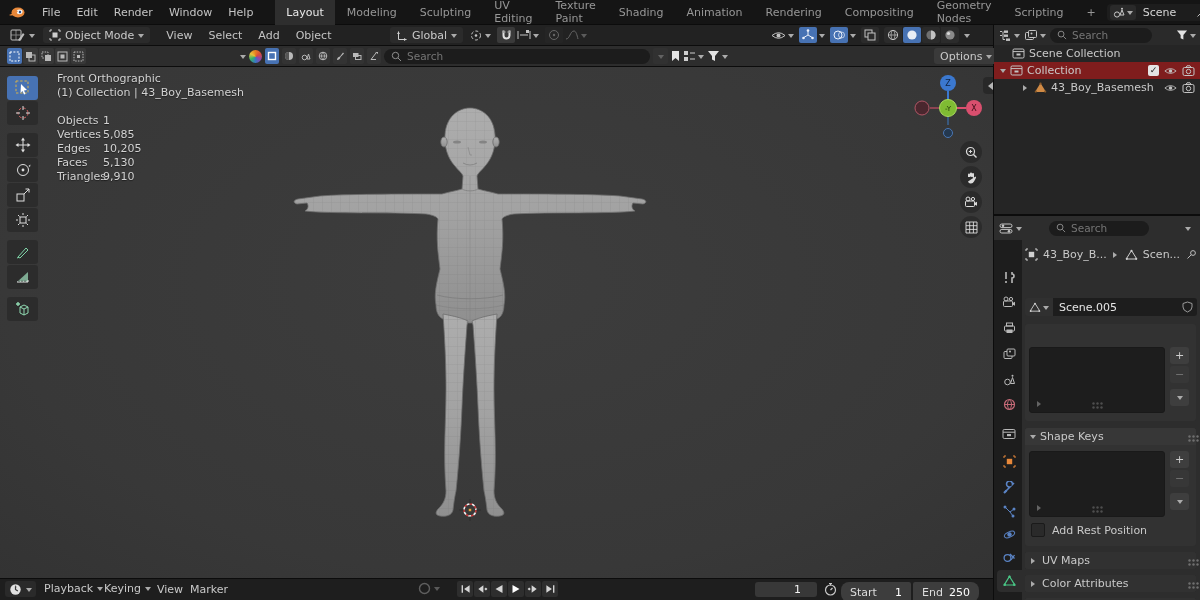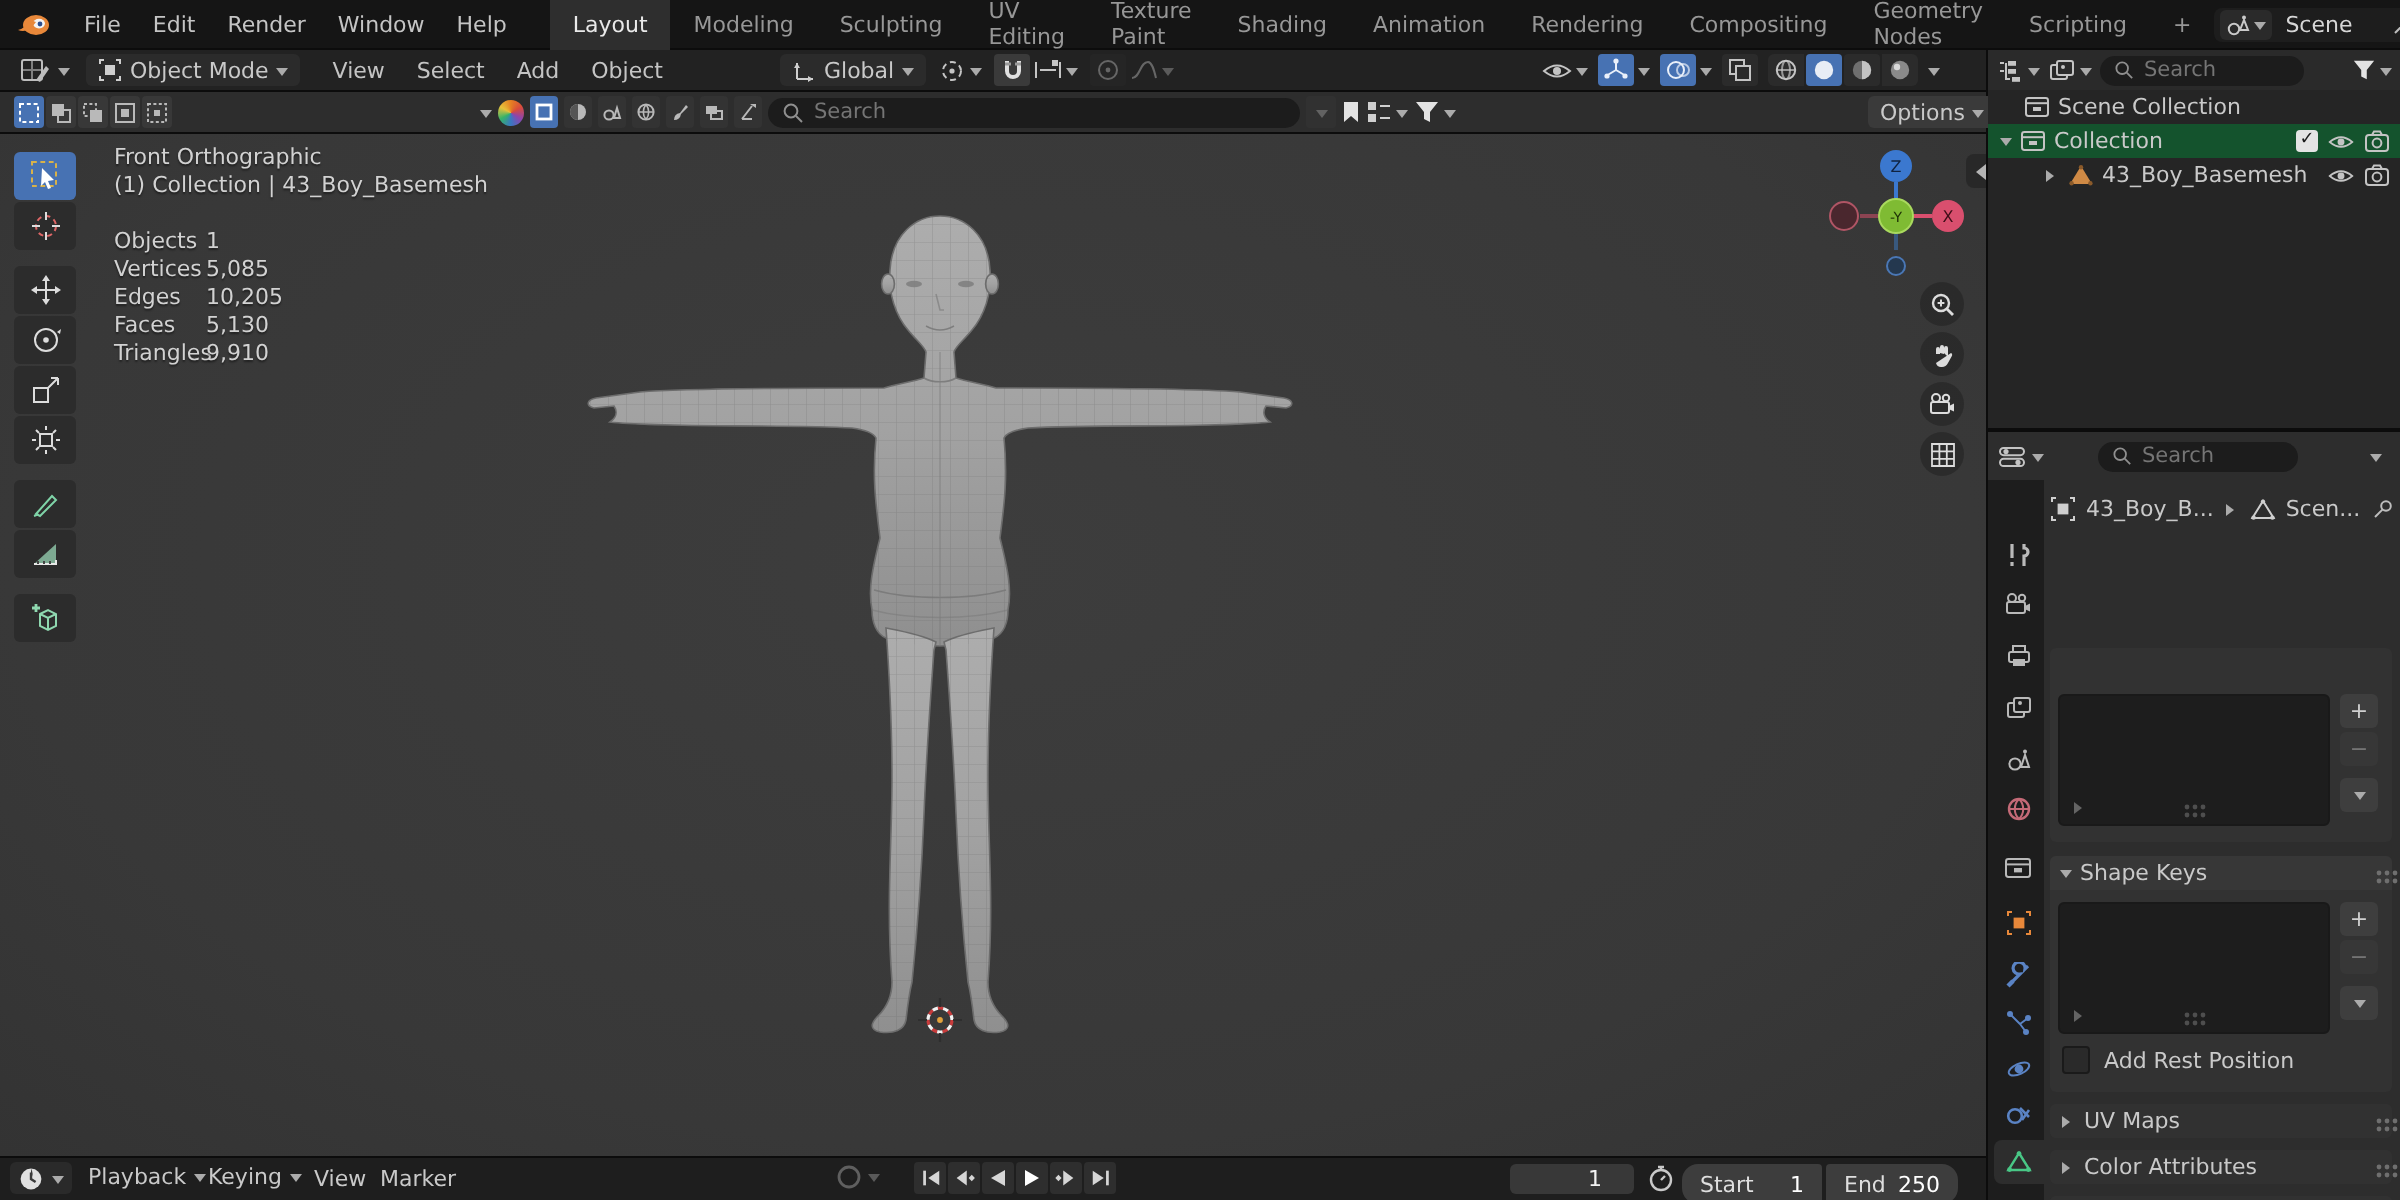--- a/index.html
+++ b/index.html
@@ -46,7 +46,7 @@
   .outliner{left:994px;top:25px;width:206px;height:189px;background:#252525;position:absolute;}
   .outhead{height:20px;background:#2a2a2a;display:flex;align-items:center;padding:0 4px;gap:4px;}
   .orow{height:17px;display:flex;align-items:center;gap:4px;padding-left:6px;position:relative;}
-  .orow.alt{background:#14532d;align-items:center;}
+  .orow.alt{background:#7f1d1d;align-items:center;}
   .oicons{position:absolute;right:5px;top:0;height:17px;display:flex;align-items:center;gap:5px;}
   .cbx{width:11px;height:11px;background:#e4e4e4;border-radius:2px;color:#1b1b1b;font-size:9px;line-height:11px;text-align:center;font-weight:bold;}
   

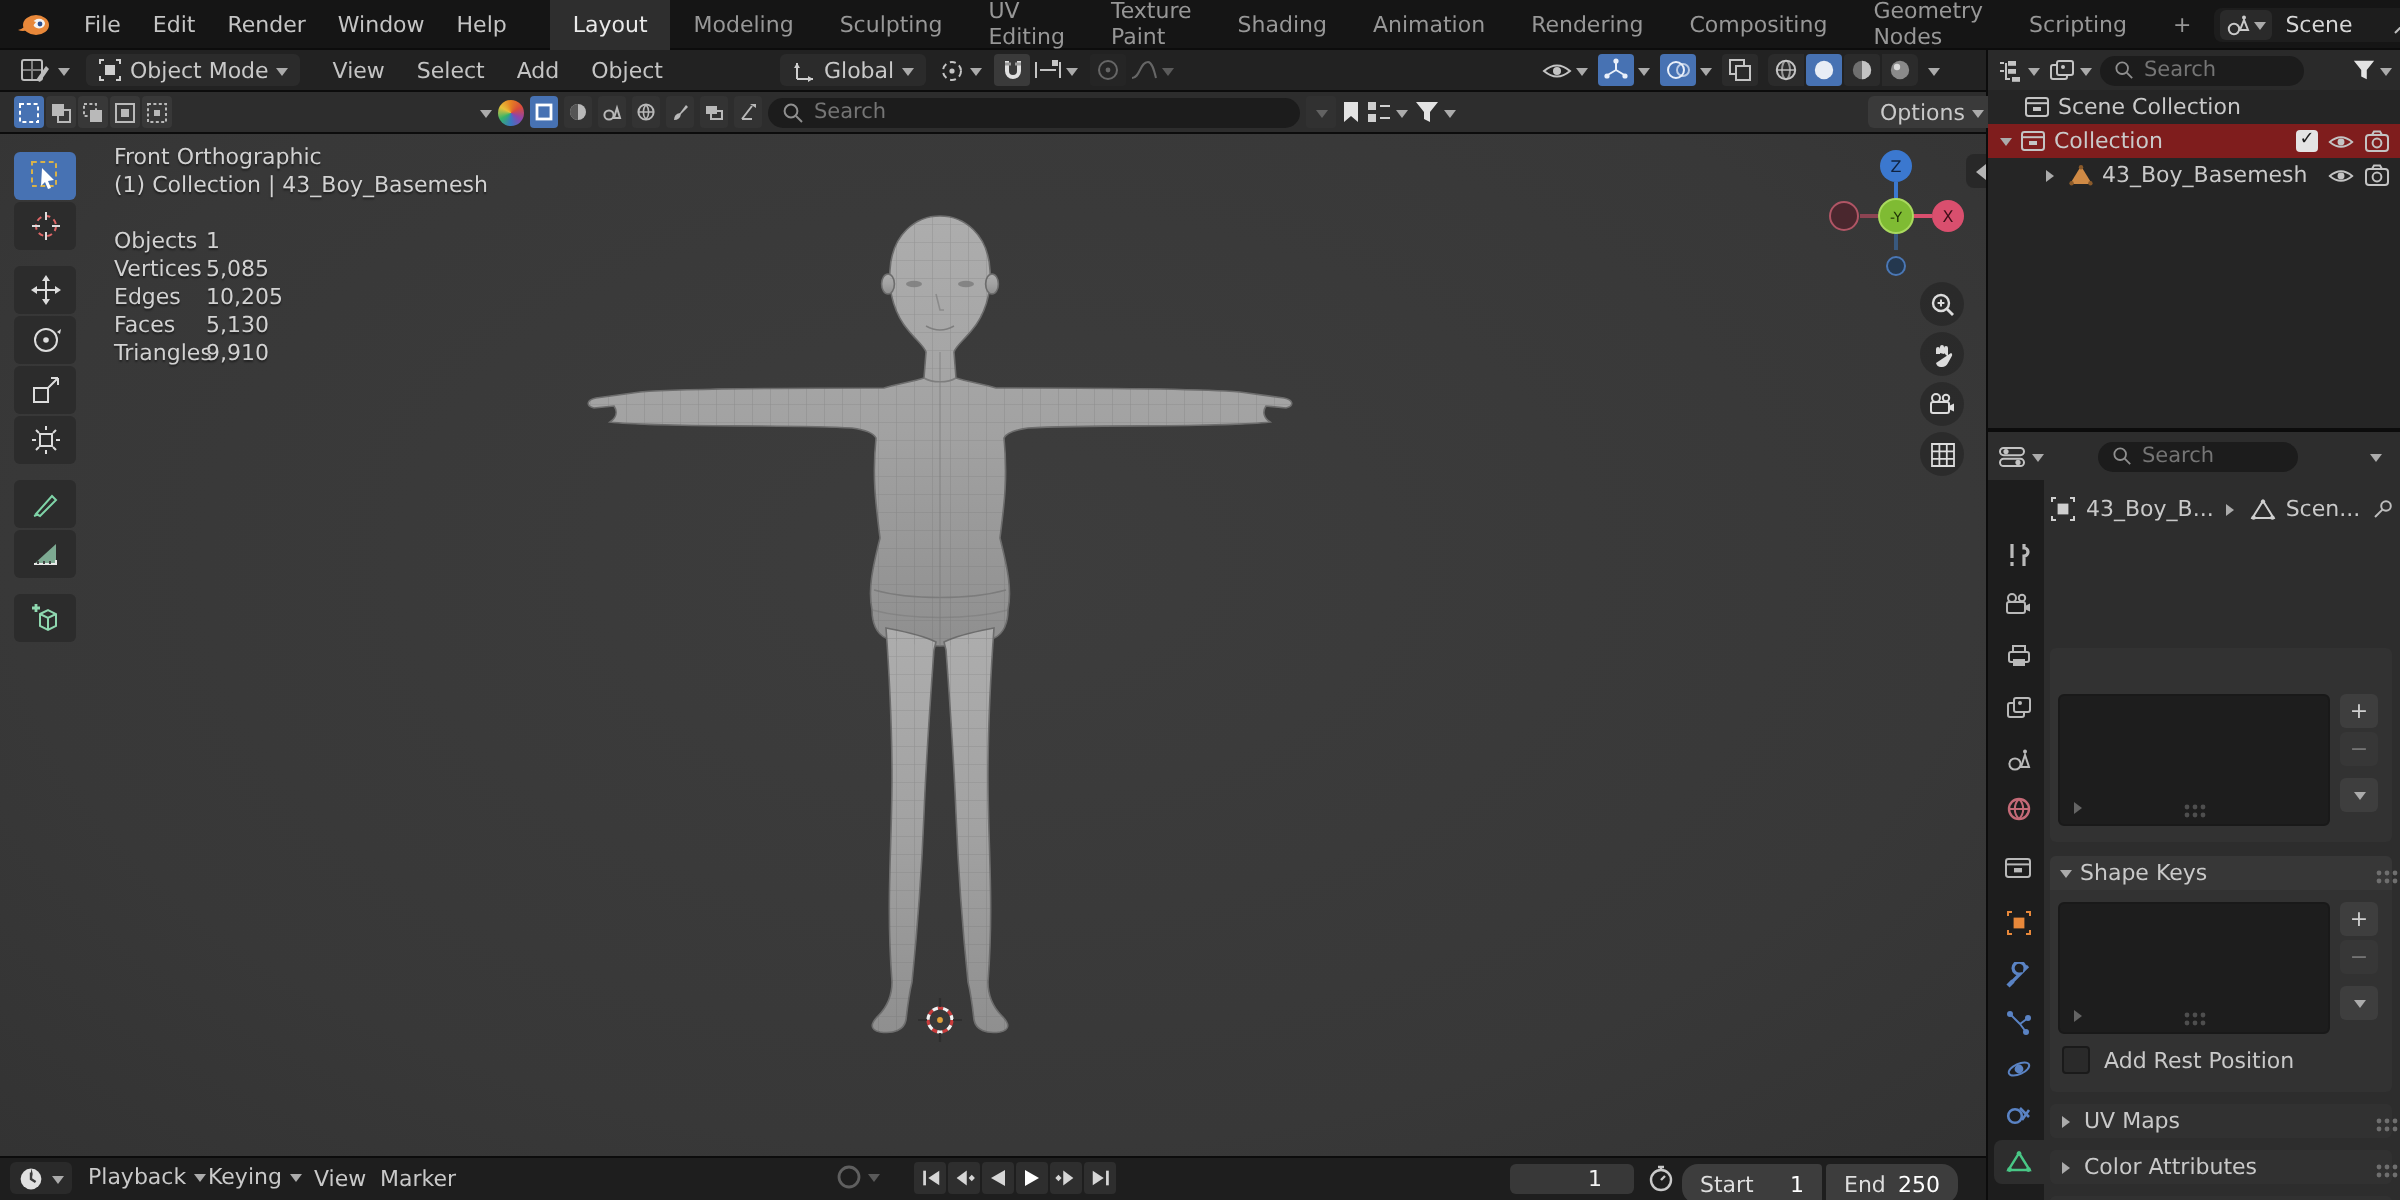--- a/index.html
+++ b/index.html
@@ -768,6 +768,23 @@
           </span>
       </div>
 
+      <div class="row abs" style="left:3px;top:58px;width:172px;gap:0;">
+        <span class="row" style="gap:2px;background:#303030;border-radius:3px 0 0 3px;height:18px;padding:0 4px;">
+          <svg class="ic" width="12" height="11" viewBox="0 0 13 12">
+              <path d="M6.5,1.5 L11.8,10H1.2Z" fill="none" stroke="#cfcfcf"></path>
+              <circle cx="6.5" cy="1.8" r="1" fill="#cfcfcf"></circle>
+              <circle cx="1.8" cy="9.8" r="1" fill="#cfcfcf"></circle>
+              <circle cx="11.2" cy="9.8" r="1" fill="#cfcfcf"></circle>
+            </svg>
+          <span class="chev"></span>
+        </span>
+        <span style="flex:1;background:#1d1d1d;height:18px;display:flex;align-items:center;padding:0 6px;color:#e6e6e6;">Scene.005</span>
+        <span style="background:#1d1d1d;border-radius:0 3px 3px 0;height:18px;display:flex;align-items:center;padding:0 4px;">
+          <svg class="ic" width="11" height="12" viewBox="0 0 11 12">
+              <path d="M5.5,1 L10,2.5 V6 Q10,9.5 5.5,11 Q1,9.5 1,6 V2.5Z" fill="none" stroke="#9a9a9a"></path>
+            </svg>
+        </span>
+      </div>
 
       <div class="panel" style="top:84px;height:97px;">
         <div class="lbox" style="left:4px;top:23px;width:136px;height:66px;">

